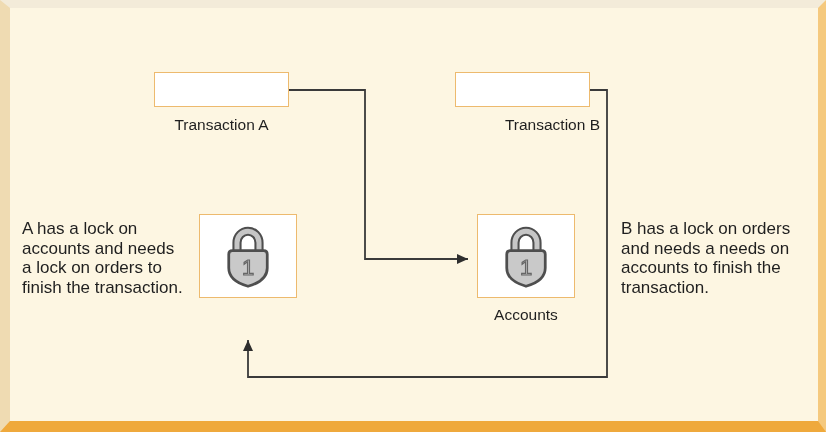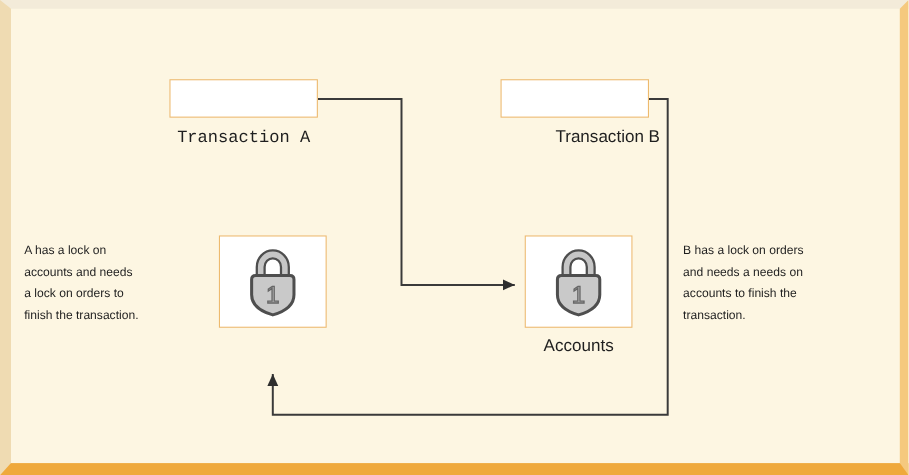--- a/index.html
+++ b/index.html
@@ -47,7 +47,7 @@
   </svg>
 
   <div class="node" style="left:154px;top:72px;width:135px;height:35px;"></div>
-  <div class="label" style="left:144px;top:116px;width:155px;font-family:Liberation Mono, monospace;">Transaction A</div>
+  <div class="label" style="left:144px;top:116px;width:155px;">Transaction A</div>
 
   <div class="node" style="left:455px;top:72px;width:135px;height:35px;"></div>
   <div class="label" style="left:445px;top:116px;width:155px;text-align:right;">Transaction B</div>

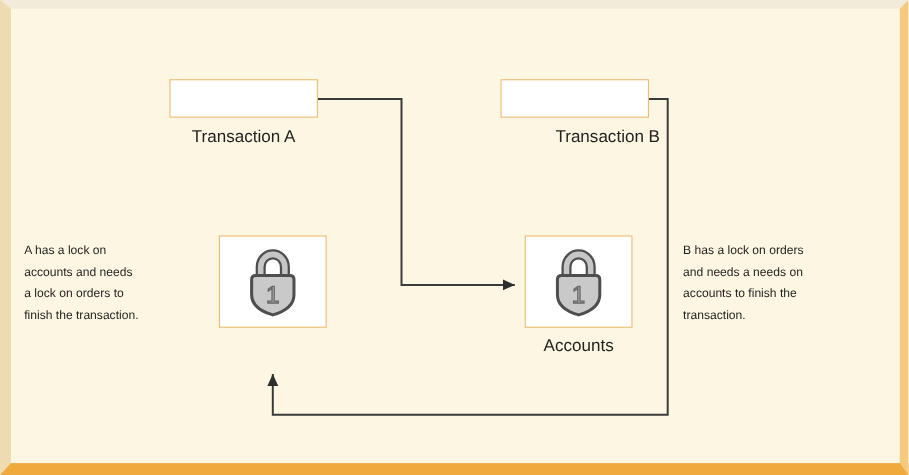--- a/index.html
+++ b/index.html
@@ -25,7 +25,7 @@
     color:#1f1f1f;
   }
   .note{
-    position:absolute;font-size:11px;line-height:19.5px;white-space:pre-line;
+    position:absolute;font-size:17px;line-height:19.5px;white-space:pre-line;
     color:#1f1f1f;
   }
 </style>

